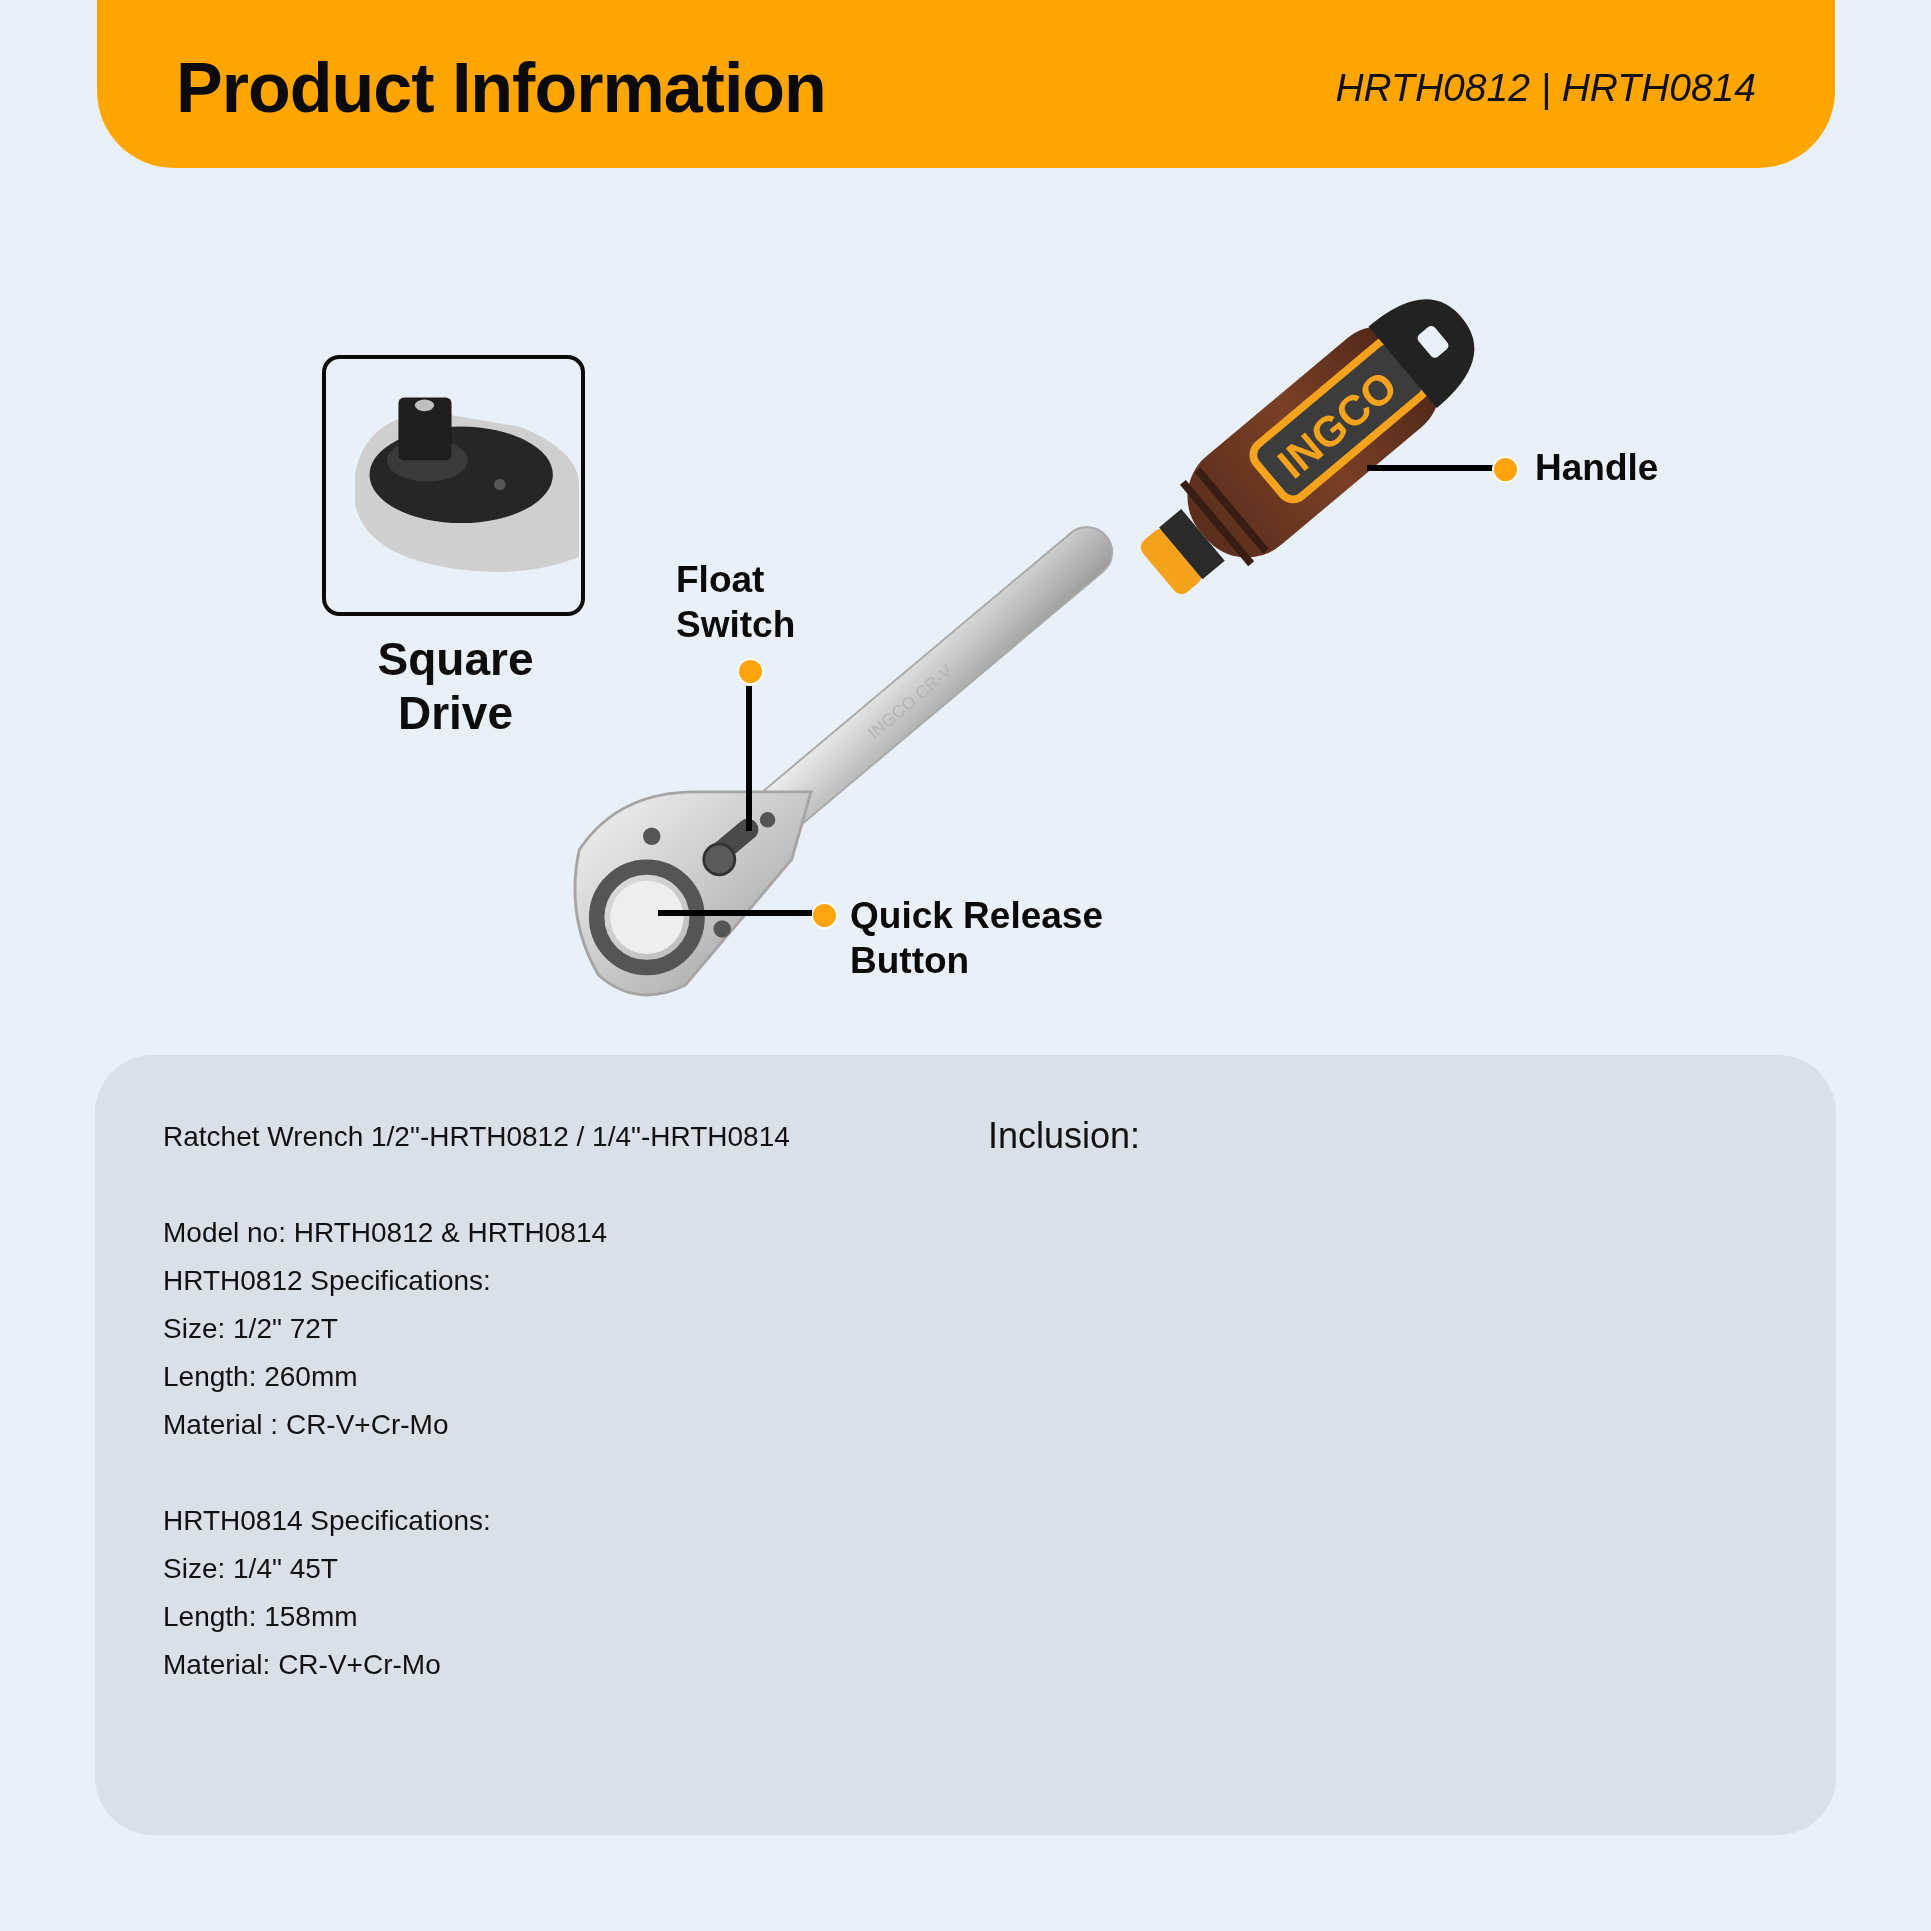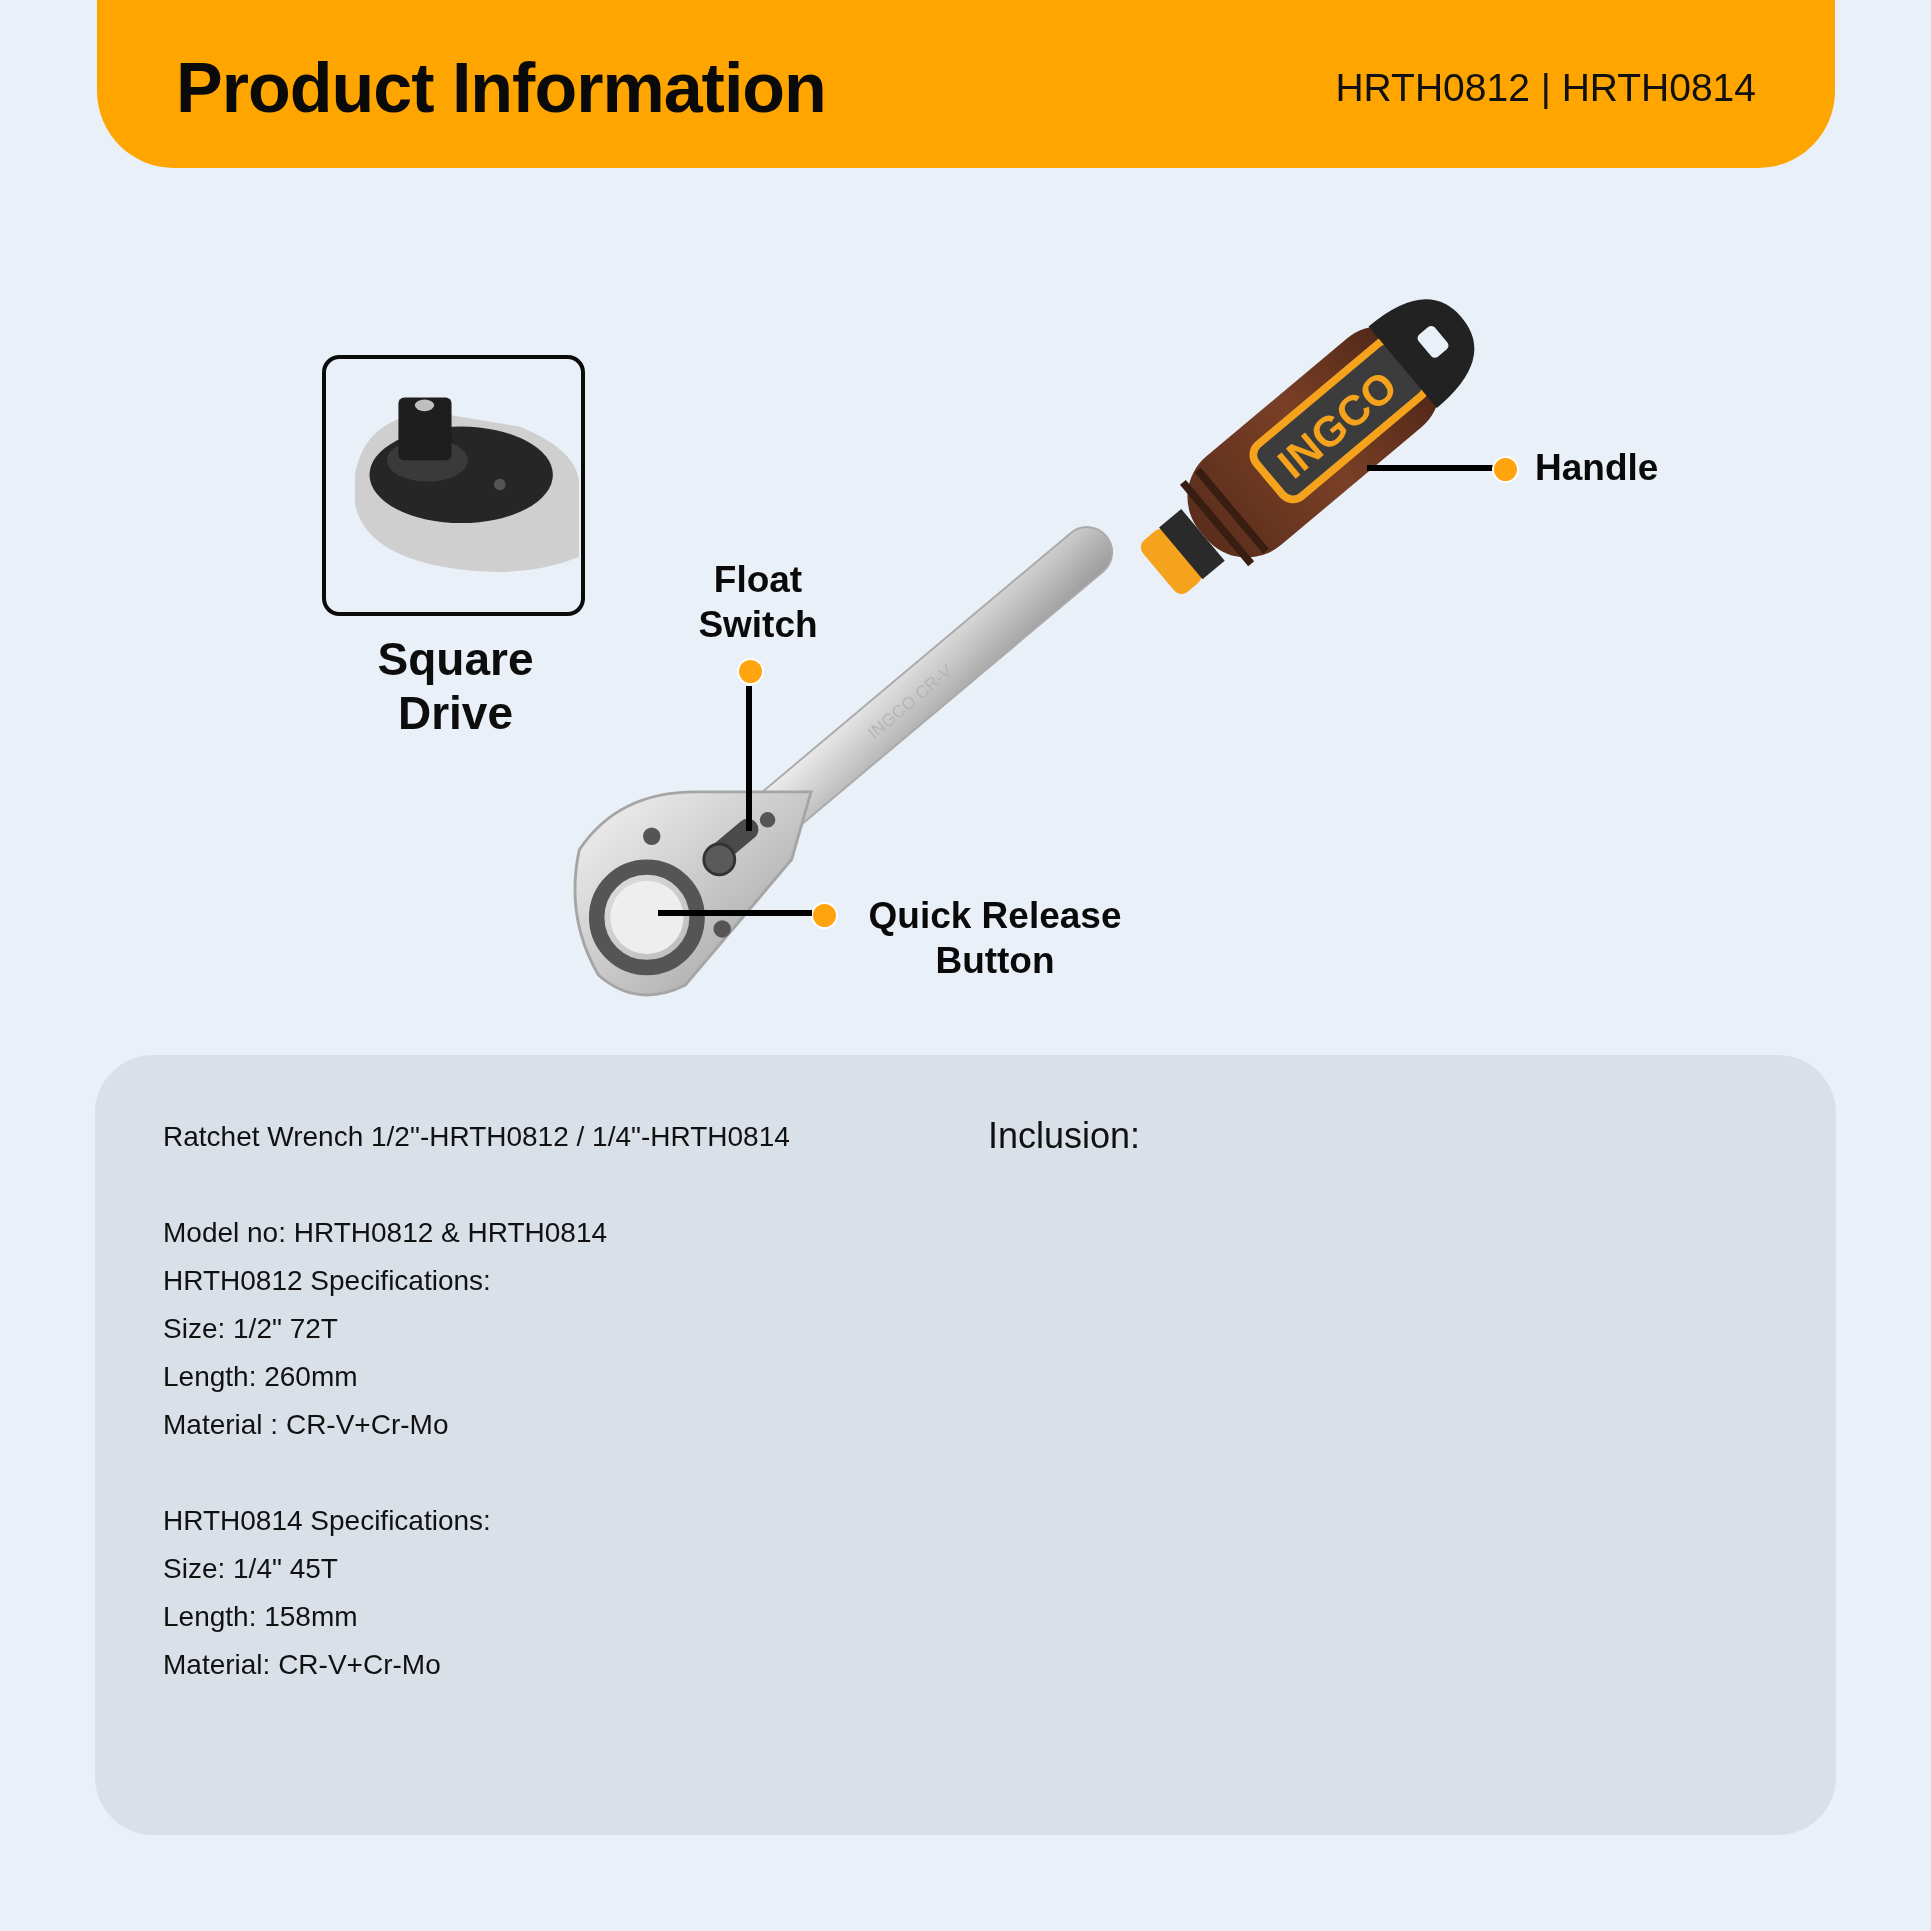--- a/index.html
+++ b/index.html
@@ -16,7 +16,7 @@
     letter-spacing:-1px; color:#0a0a0a;
   }
   .header-models {
-    position:absolute; right:79px; top:66px; font-size:39px; color:#111;
+    position:absolute; right:79px; top:66px; font-size:39px; color:#111;font-style:italic;
   }
   .callout-label {
     position:absolute; font-weight:bold; font-size:37px; color:#0a0a0a; text-align:center; line-height:45px;

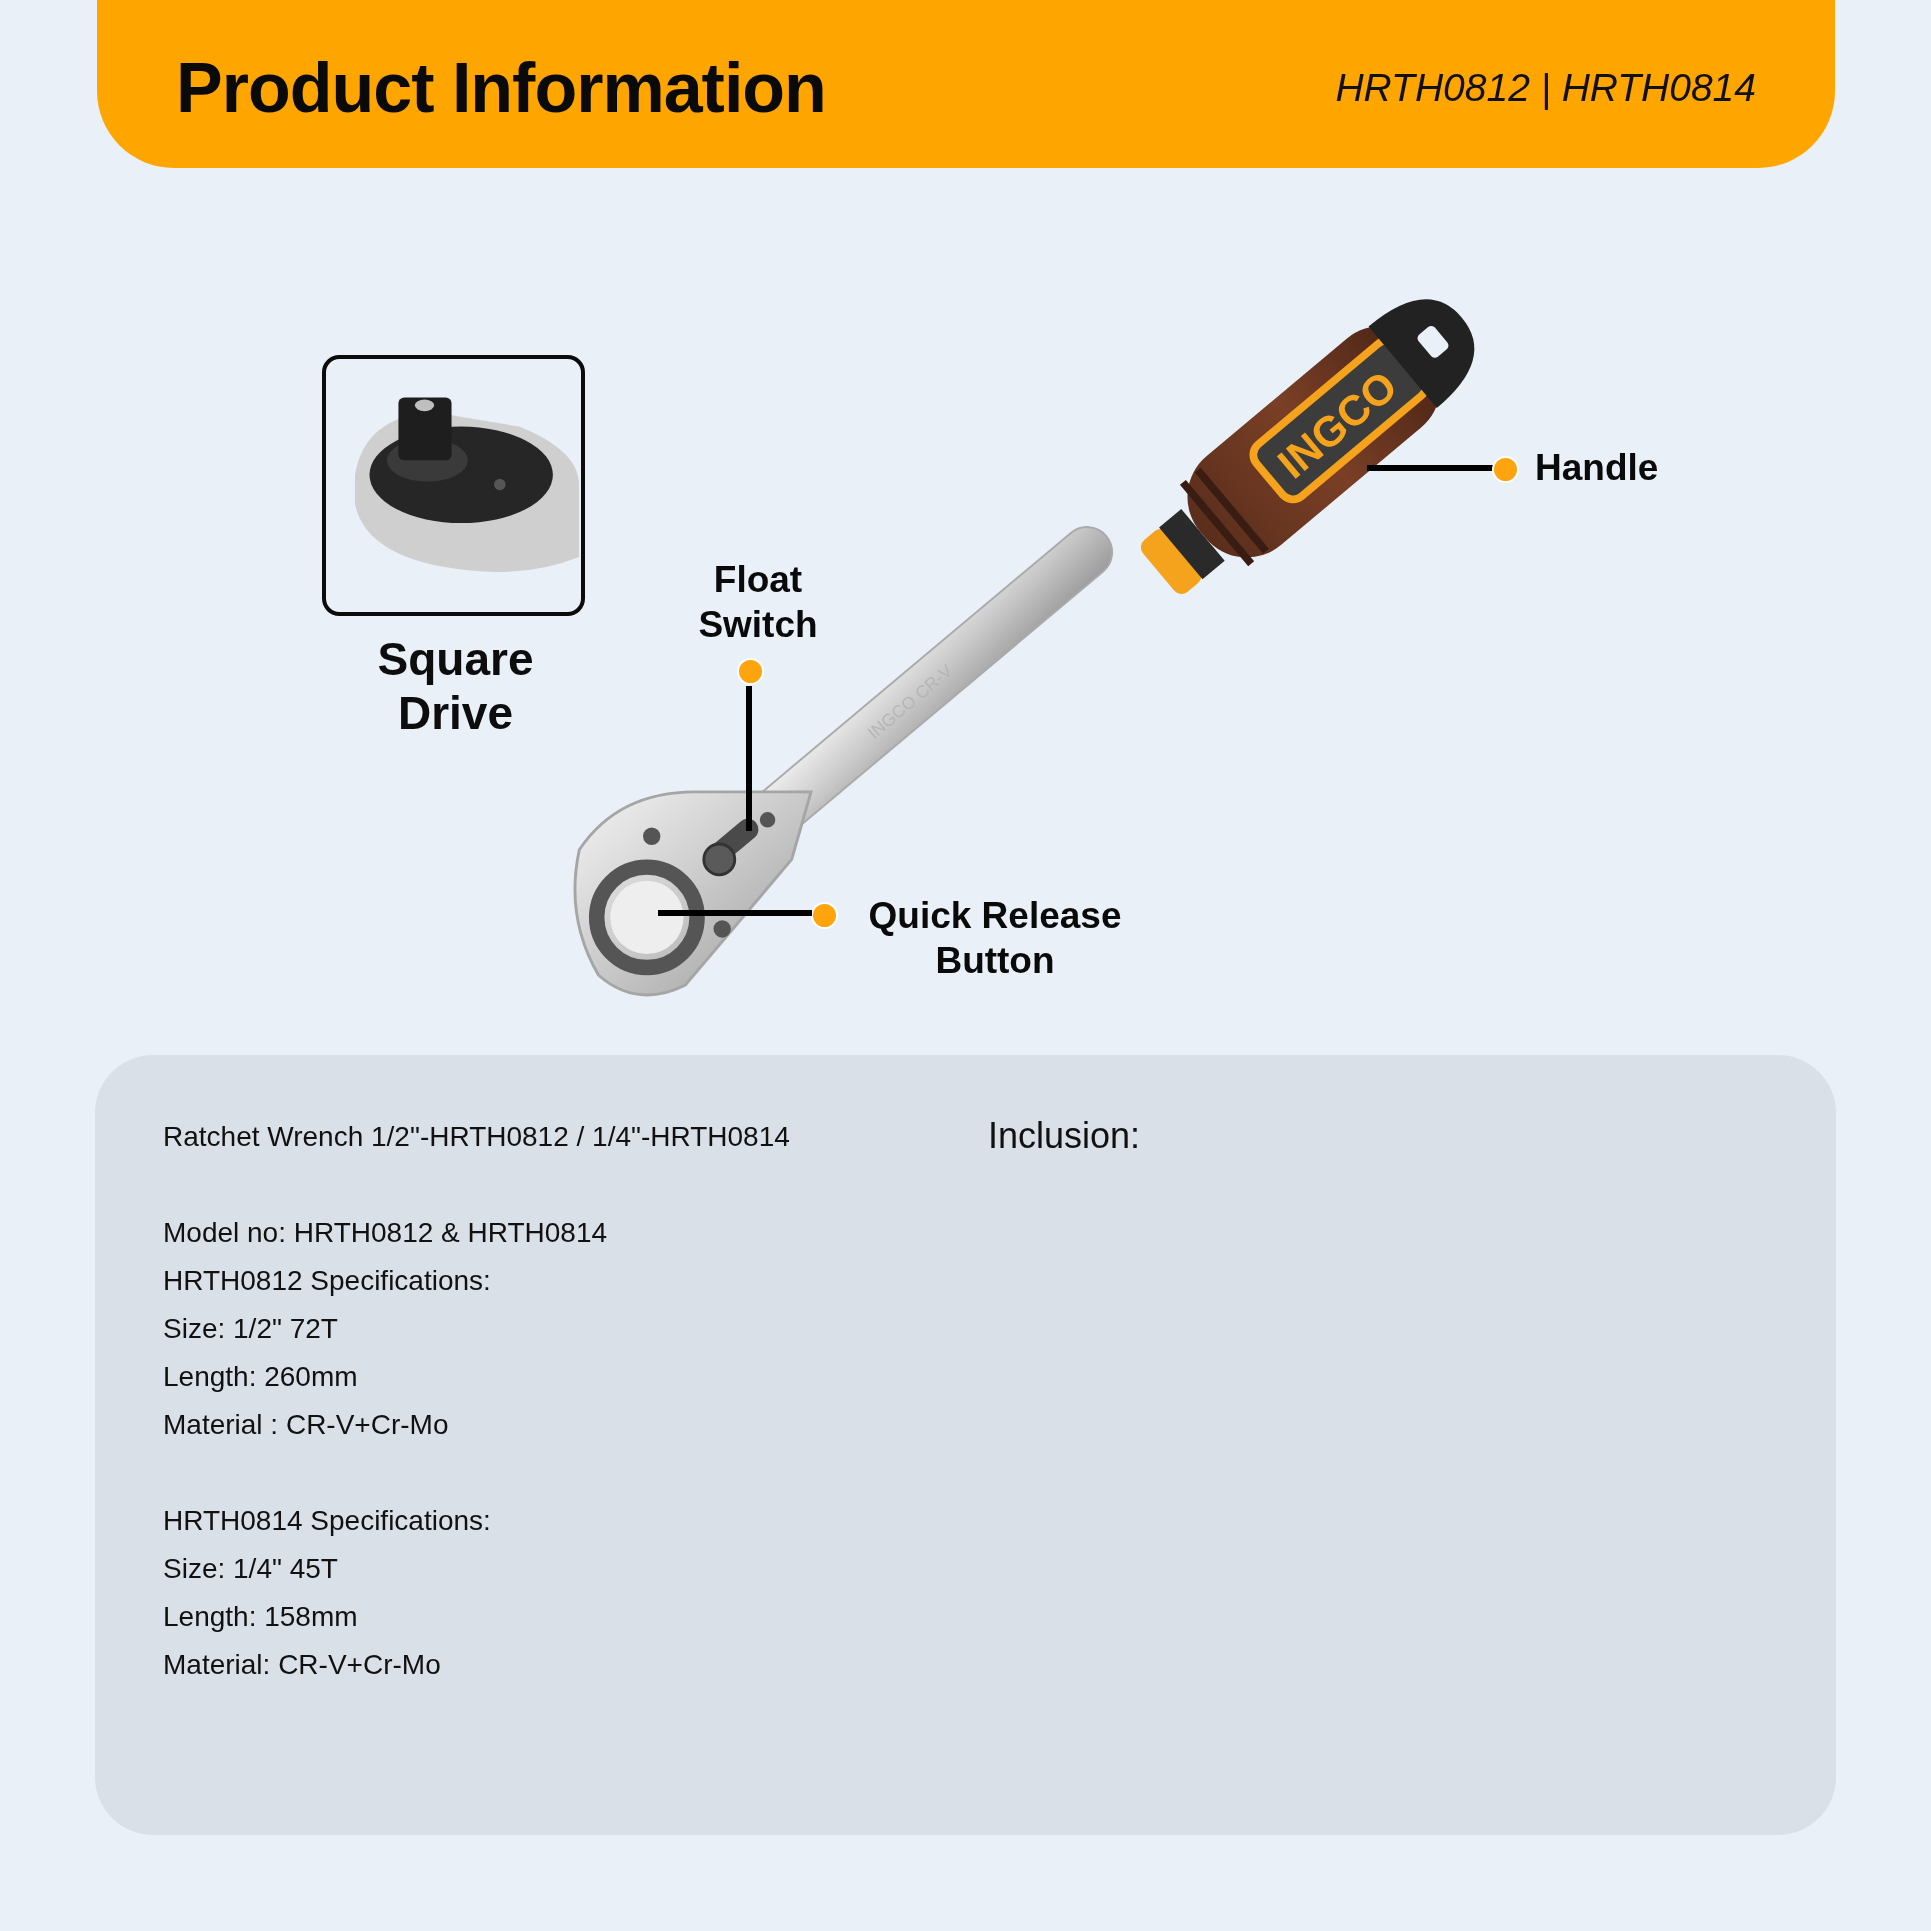--- a/index.html
+++ b/index.html
@@ -19,7 +19,7 @@
     position:absolute; right:79px; top:66px; font-size:39px; color:#111;font-style:italic;
   }
   .callout-label {
-    position:absolute; font-weight:bold; font-size:37px; color:#0a0a0a; text-align:center; line-height:45px;
+    position:absolute; font-weight:bold; font-size:37px; color:#0a0a0a; line-height:45px;
   }
   .dot {
     position:absolute; width:23px; height:23px; border-radius:50%; background:#ffa30f;

